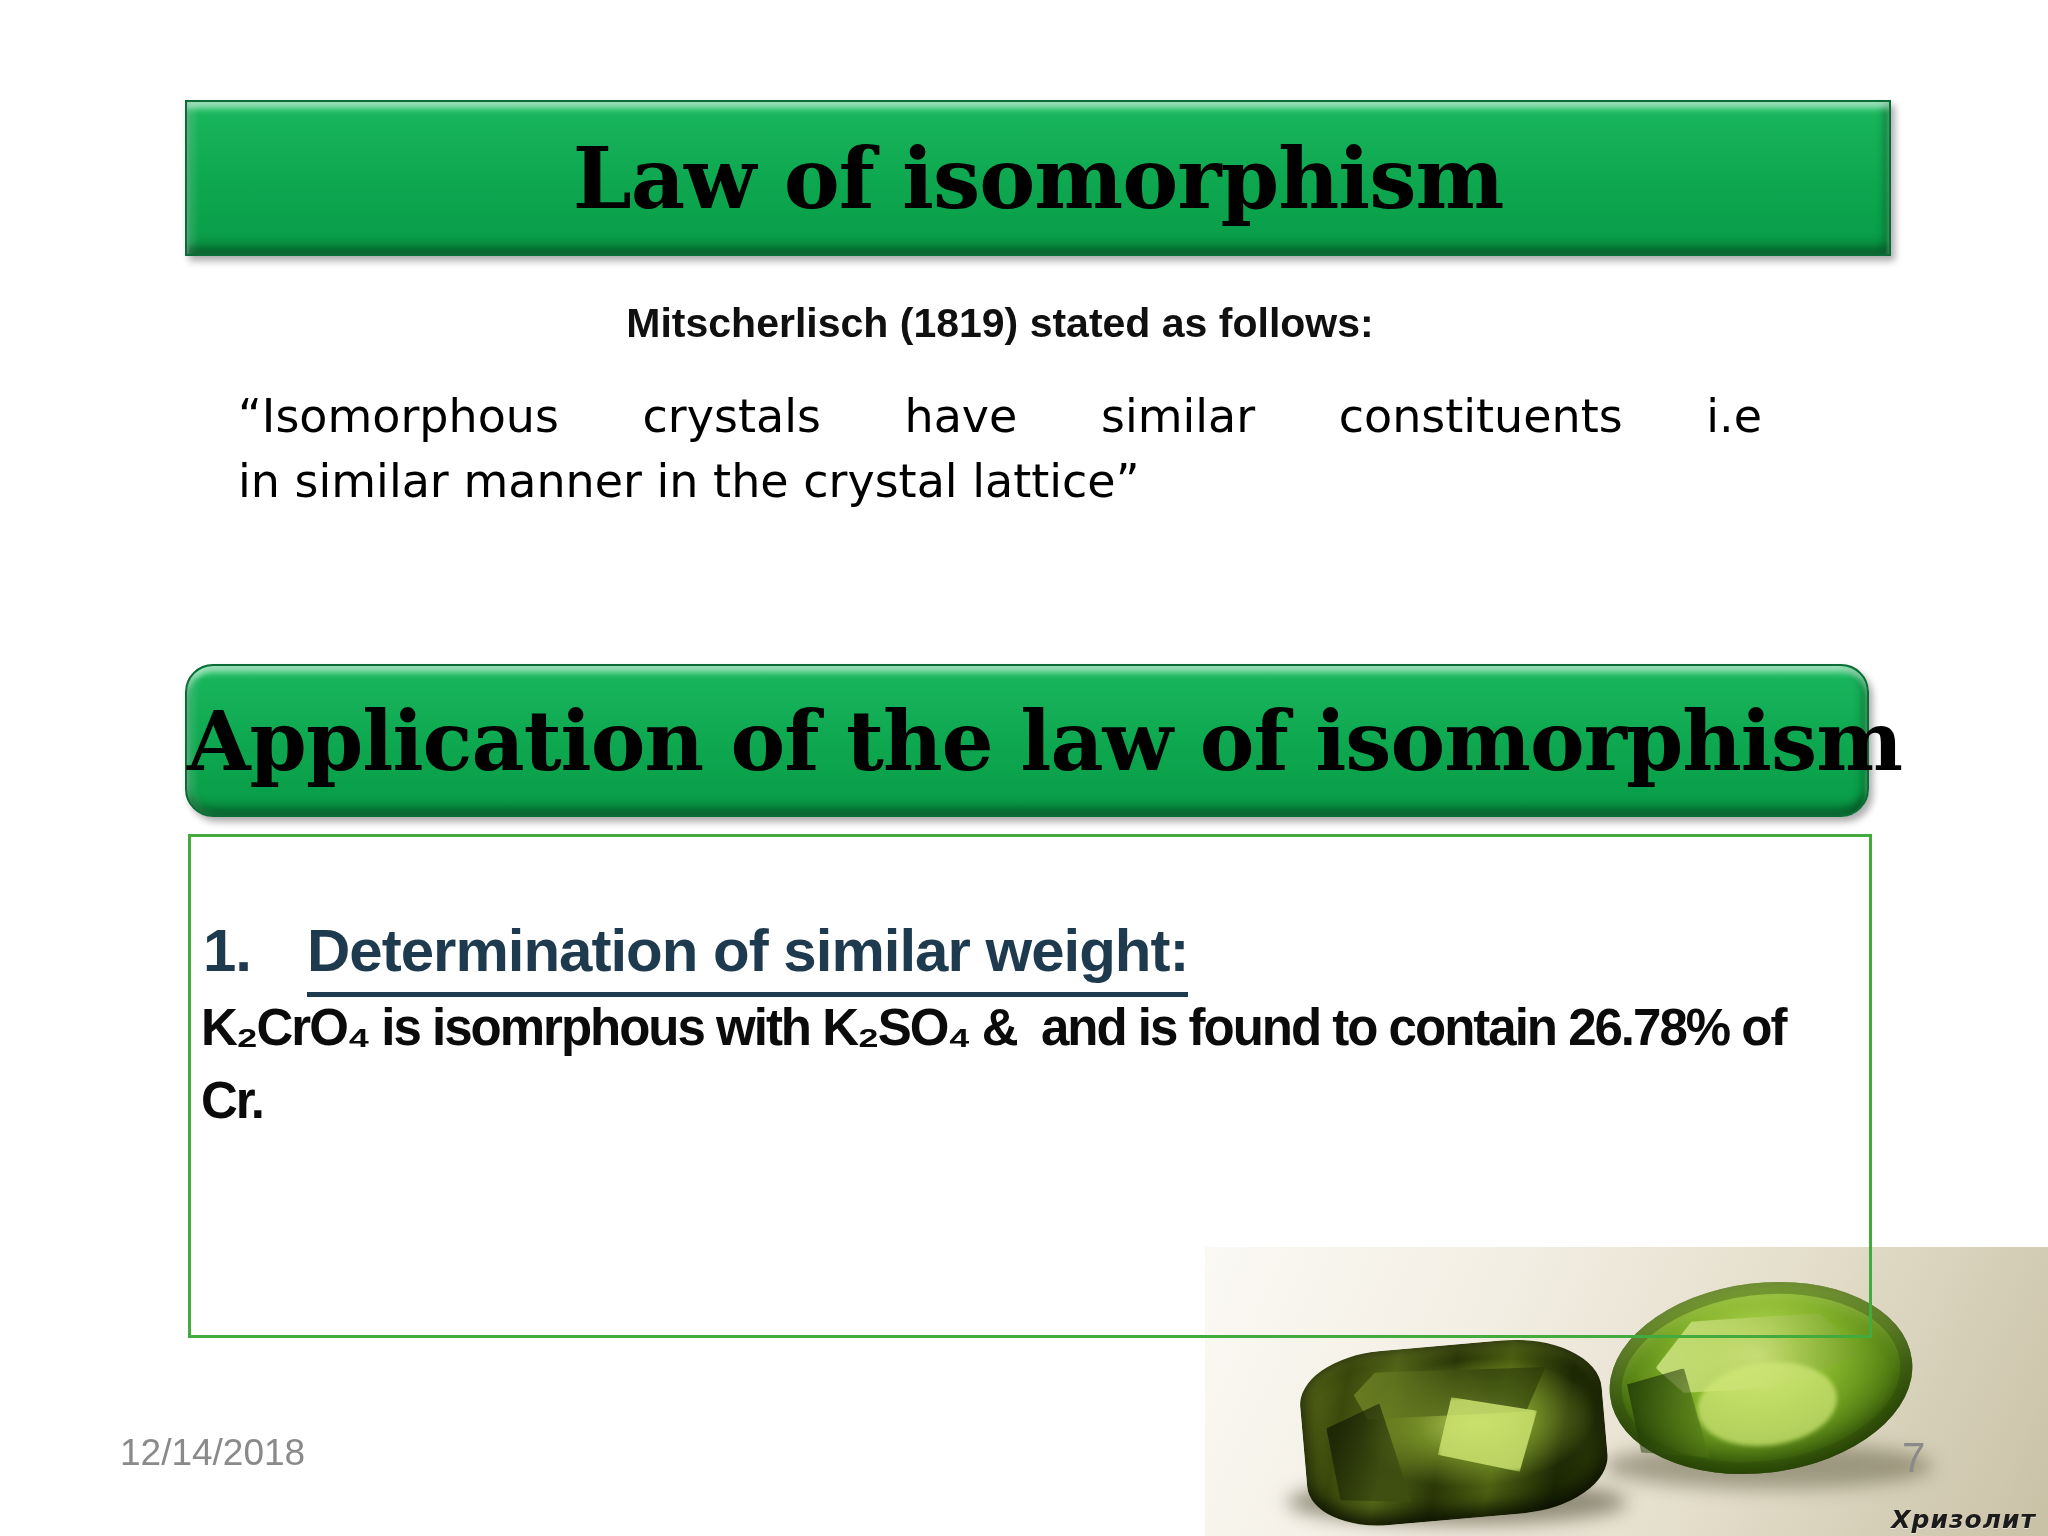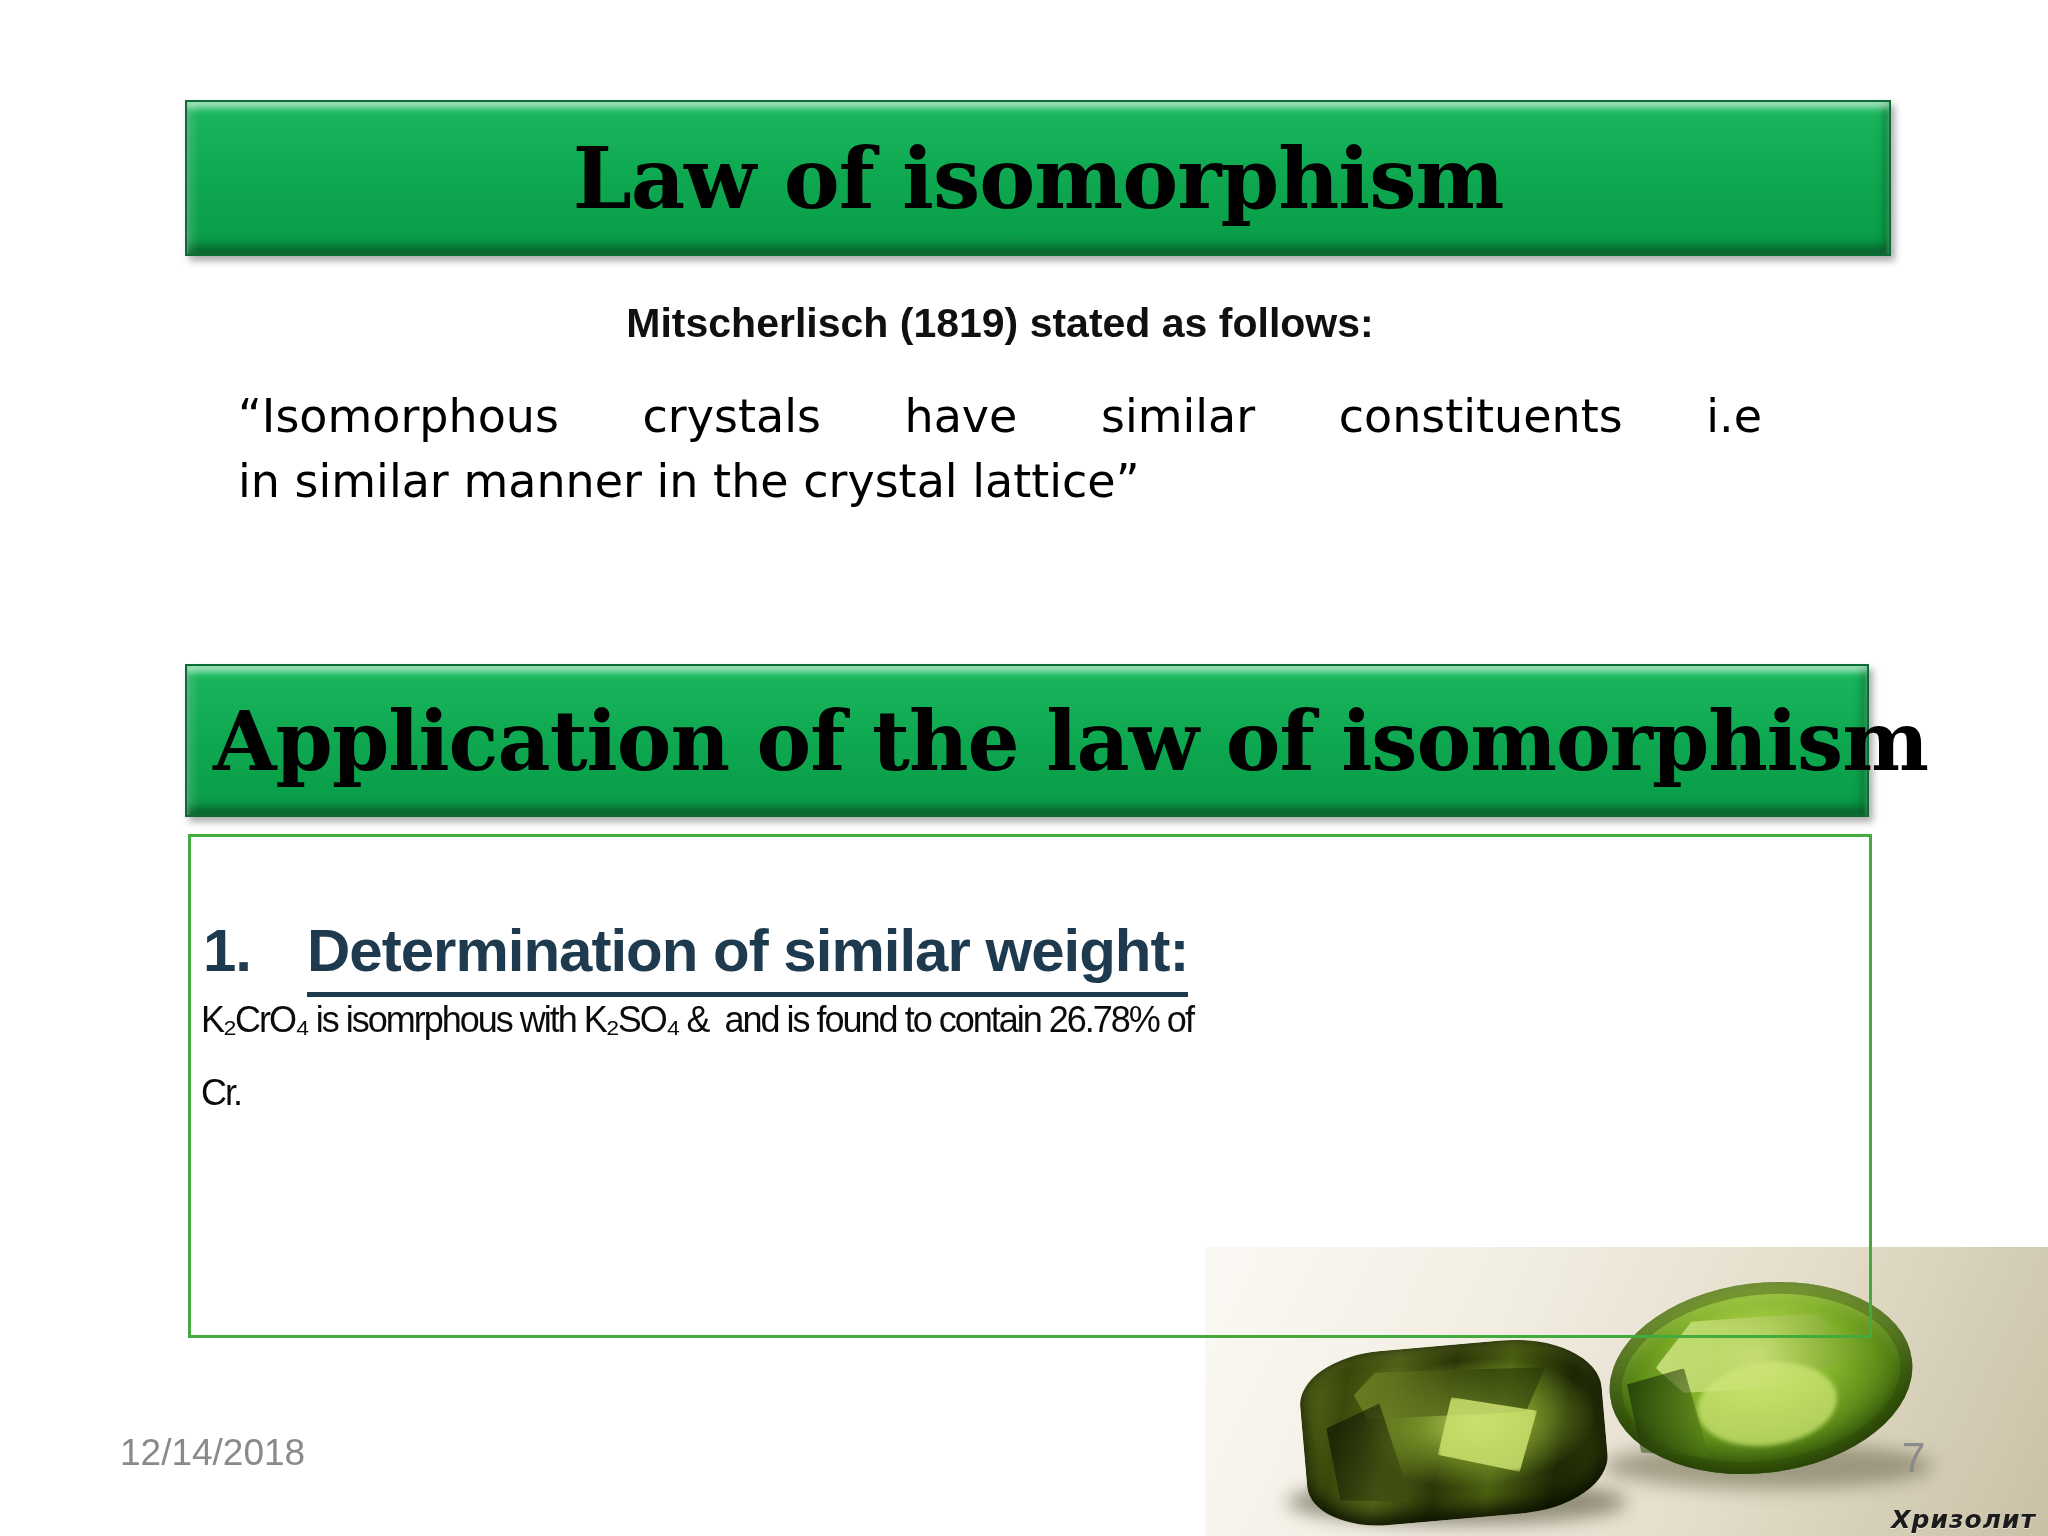--- a/index.html
+++ b/index.html
@@ -20,7 +20,7 @@
   .banner1{left:185px;top:100px;width:1706px;height:156px;
     display:flex;align-items:center;justify-content:center;}
   .banner2{left:185px;top:664px;width:1684px;height:153px;
-    display:flex;align-items:center;justify-content:flex-start;padding-left:26px;}
+    display:flex;align-items:center;justify-content:flex-start;border-radius:28px;}
   .banner-text{font-family:"DejaVu Serif", serif;font-weight:700;font-size:84px;
     letter-spacing:-1px;white-space:nowrap;}
   .banner2 .banner-text{font-size:82px;}

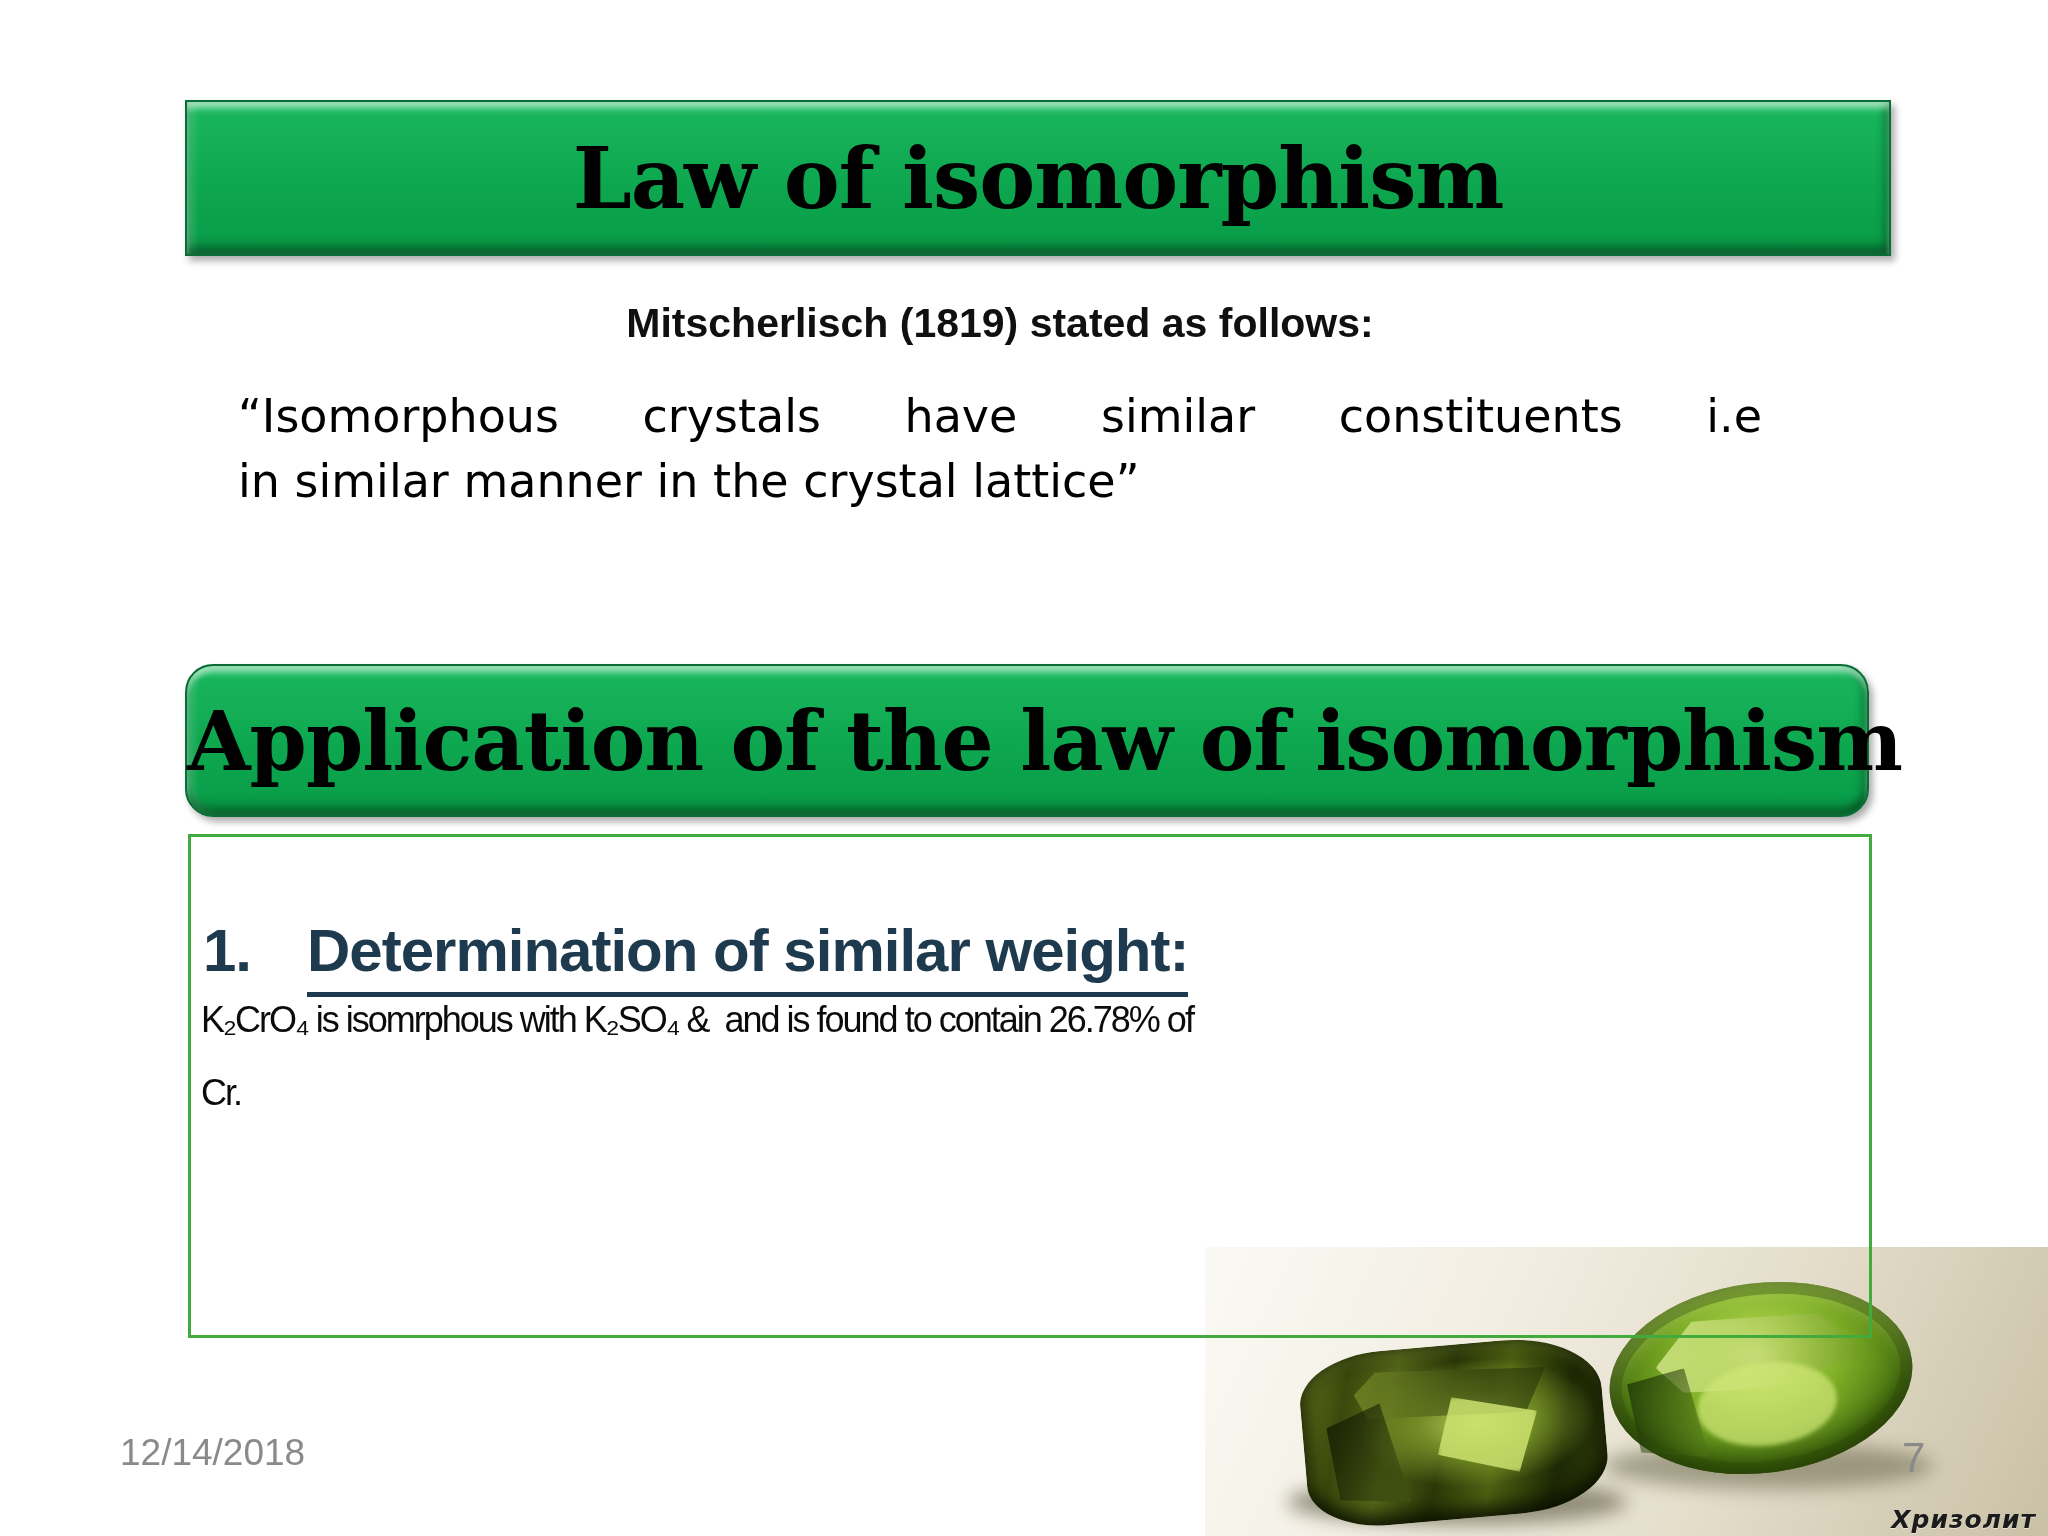--- a/index.html
+++ b/index.html
@@ -40,7 +40,7 @@
     font-weight:700;font-size:60px;letter-spacing:-1px;color:#1E3A4E;white-space:pre;}
   .app-heading .num{display:inline-block;width:104px;}
   .app-heading .ul{border-bottom:5px solid #1E3A4E;padding-bottom:8px;}
-  .app-line{position:absolute;left:201px;z-index:4;font-weight:400;font-size:36px;
+  .app-line{position:absolute;left:201px;z-index:4;font-weight:700;font-size:51px;
     letter-spacing:-2px;color:#0b0b0b;white-space:pre;line-height:1;}
   .al1{top:1002px;} .al2{top:1075px;} .al3{top:1148px;}
 

